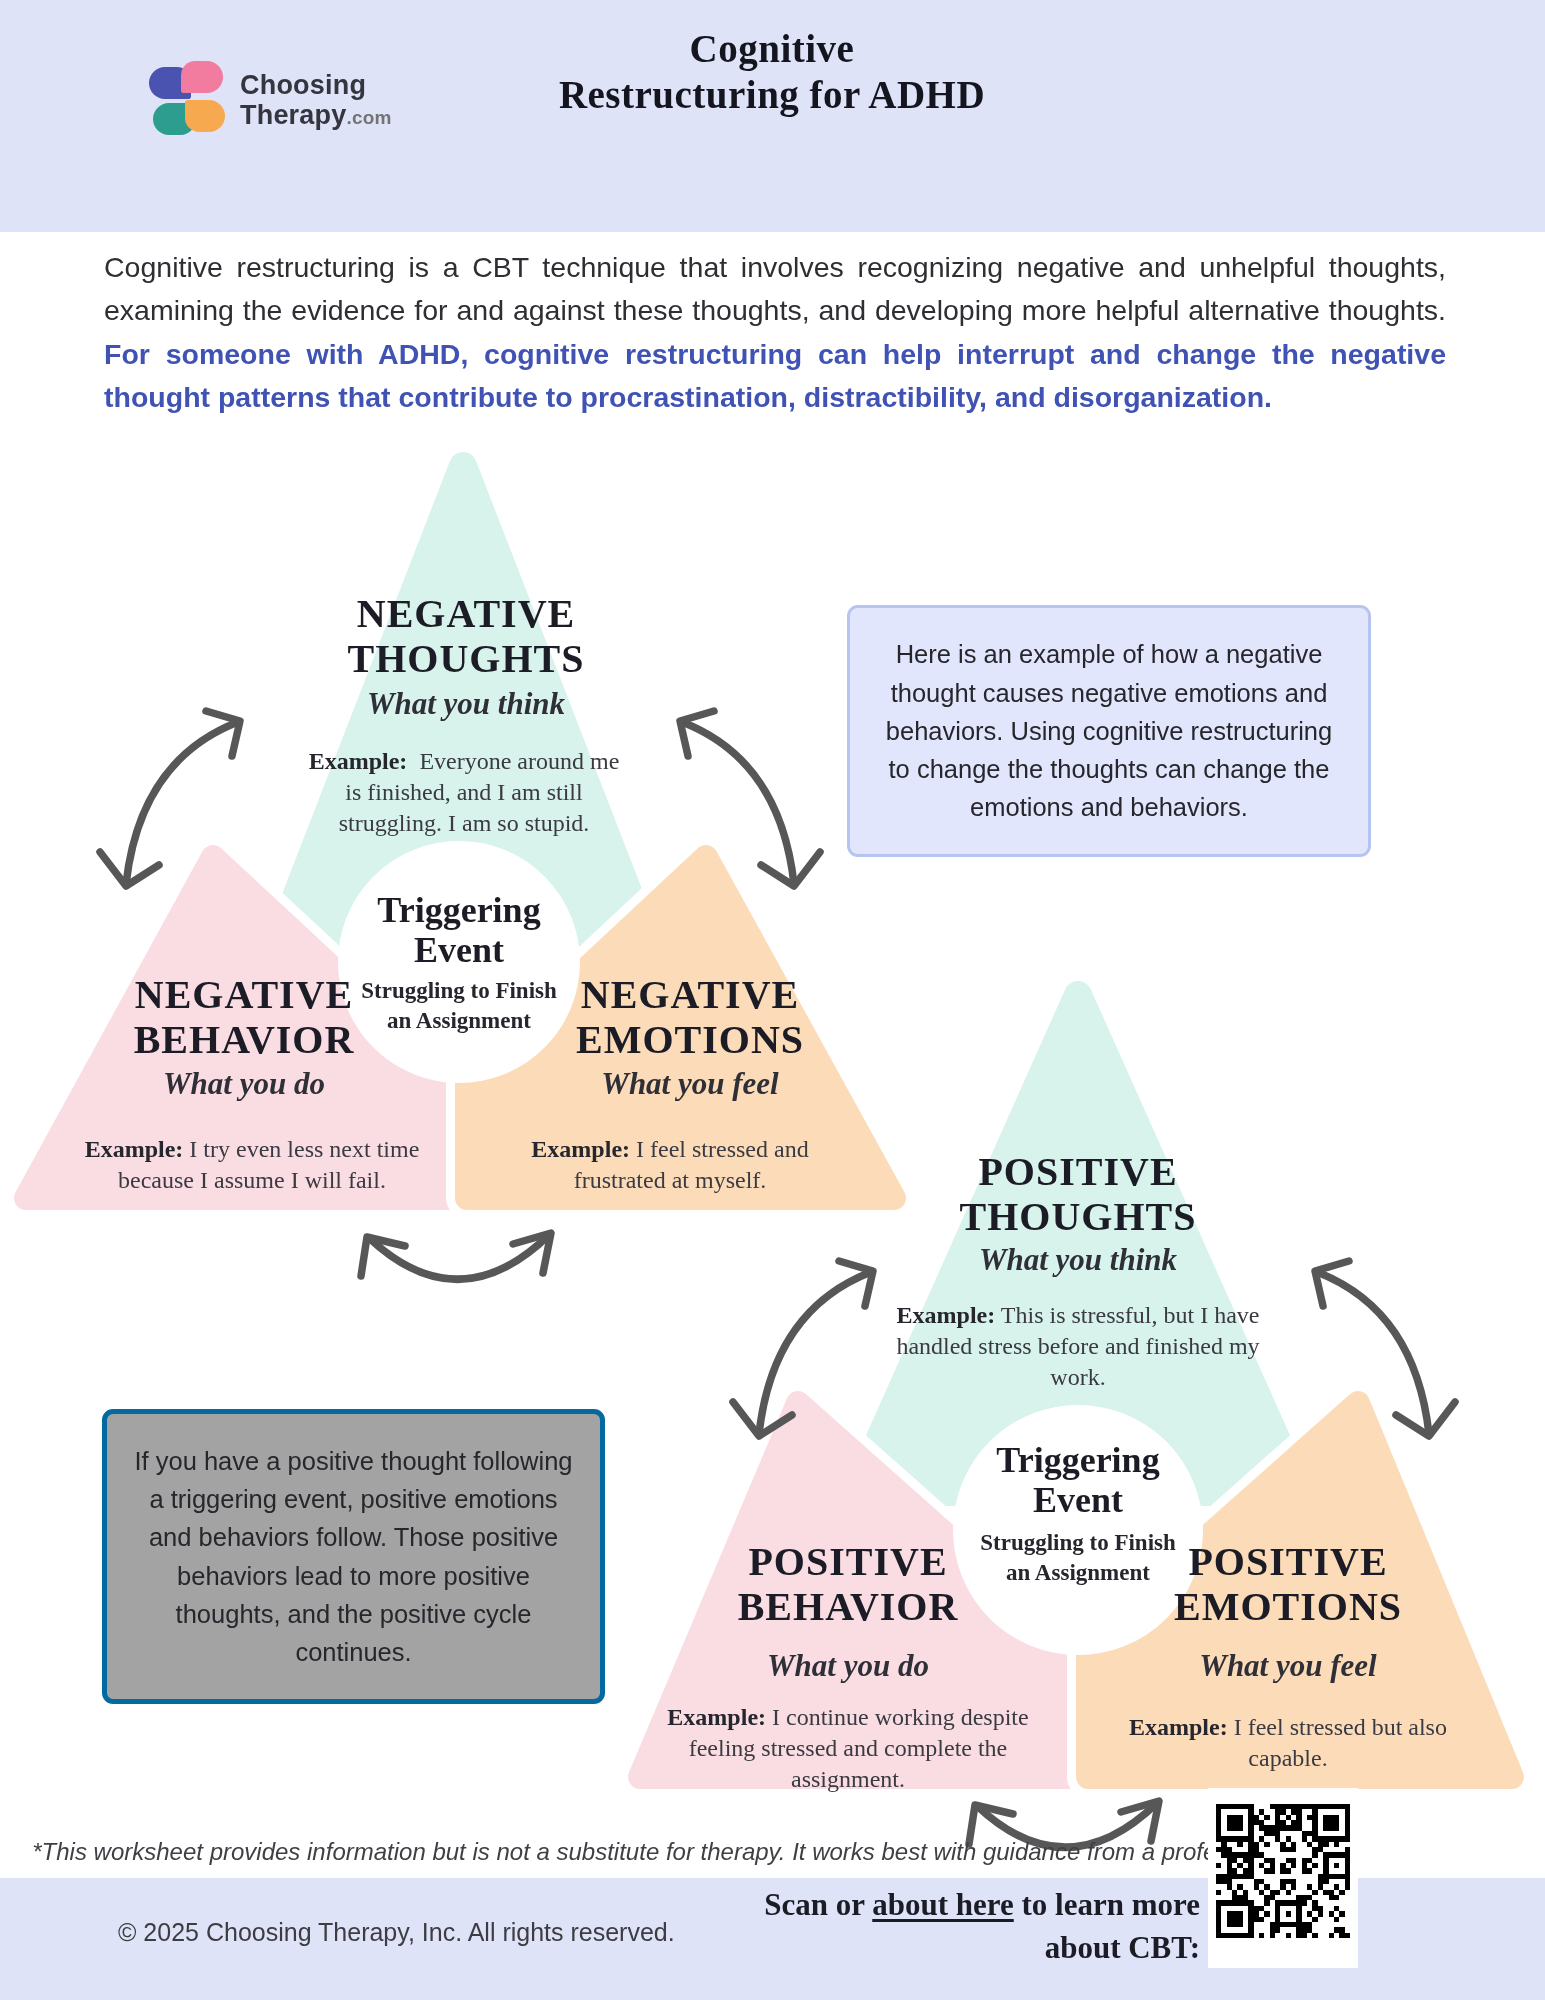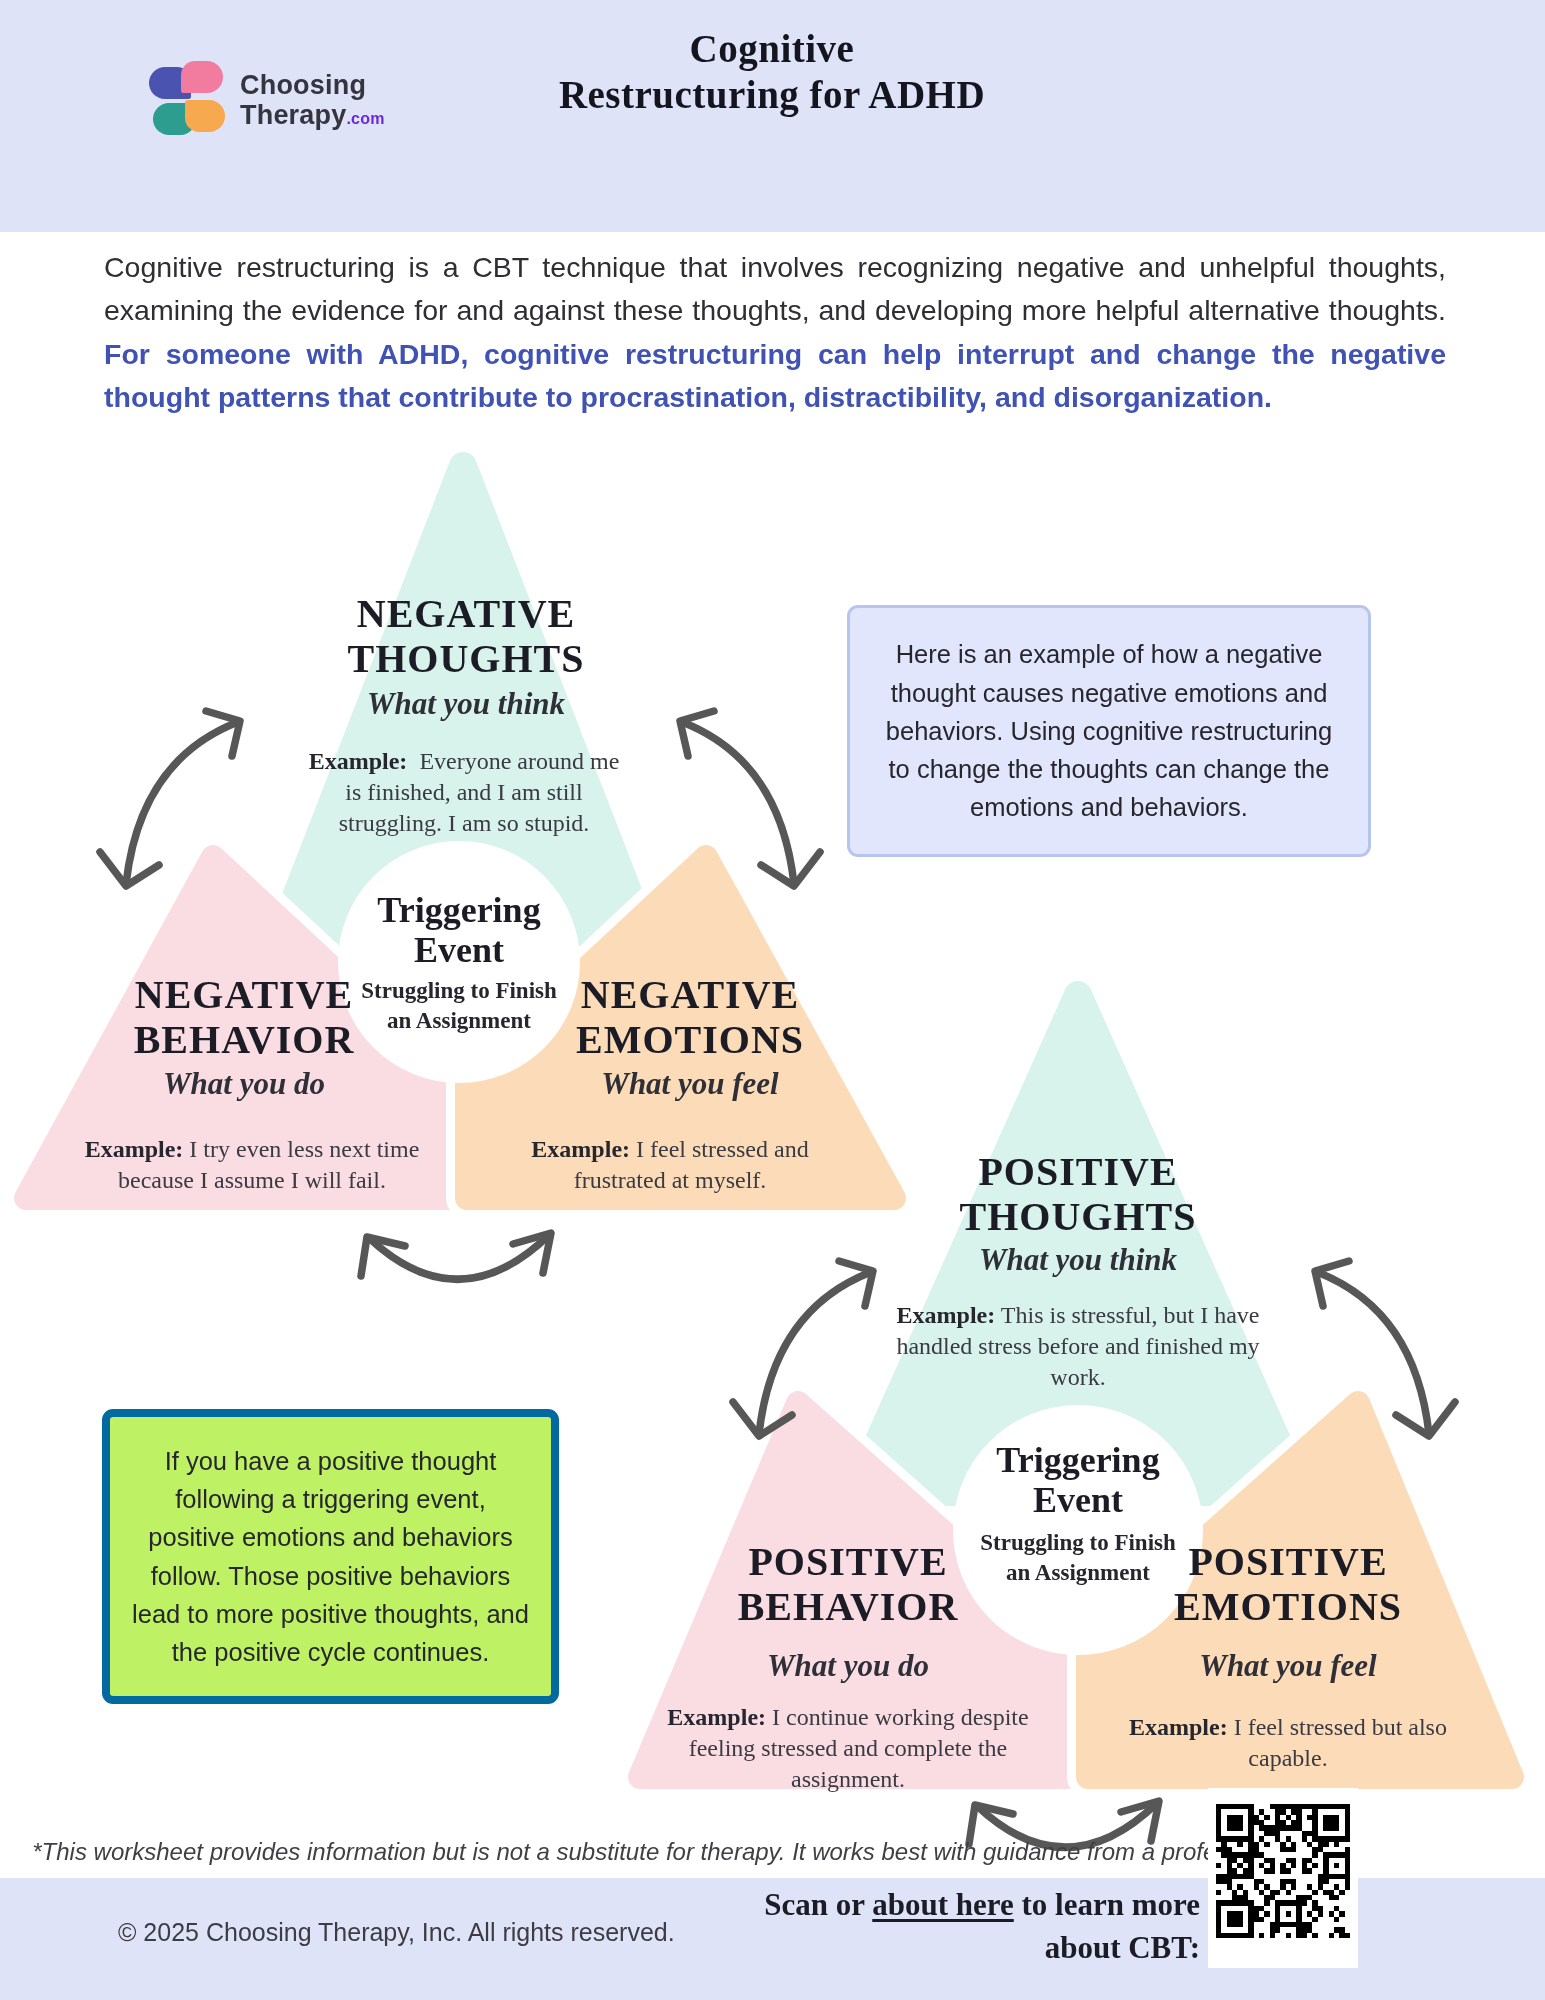--- a/index.html
+++ b/index.html
@@ -22,7 +22,7 @@
   .petal-orange{left:37px;top:40px;width:40px;height:32px;background:#f6a94f;border-radius:3px 17px 17px 15px;}
   .logo-text{position:absolute;left:92px;top:12px;font-weight:700;color:#35353f;
       font-size:27px;line-height:1.12;letter-spacing:.2px;}
-  .logo-suffix{font-size:16px;font-weight:700;color:#6d28d9;}
+  .logo-suffix{font-size:19px;font-weight:700;color:#737373;}
   
   .intro{left:104px;top:246px;width:1342px;font-size:28.5px;line-height:1.52;
       text-align:justify;color:#2e2e33;}

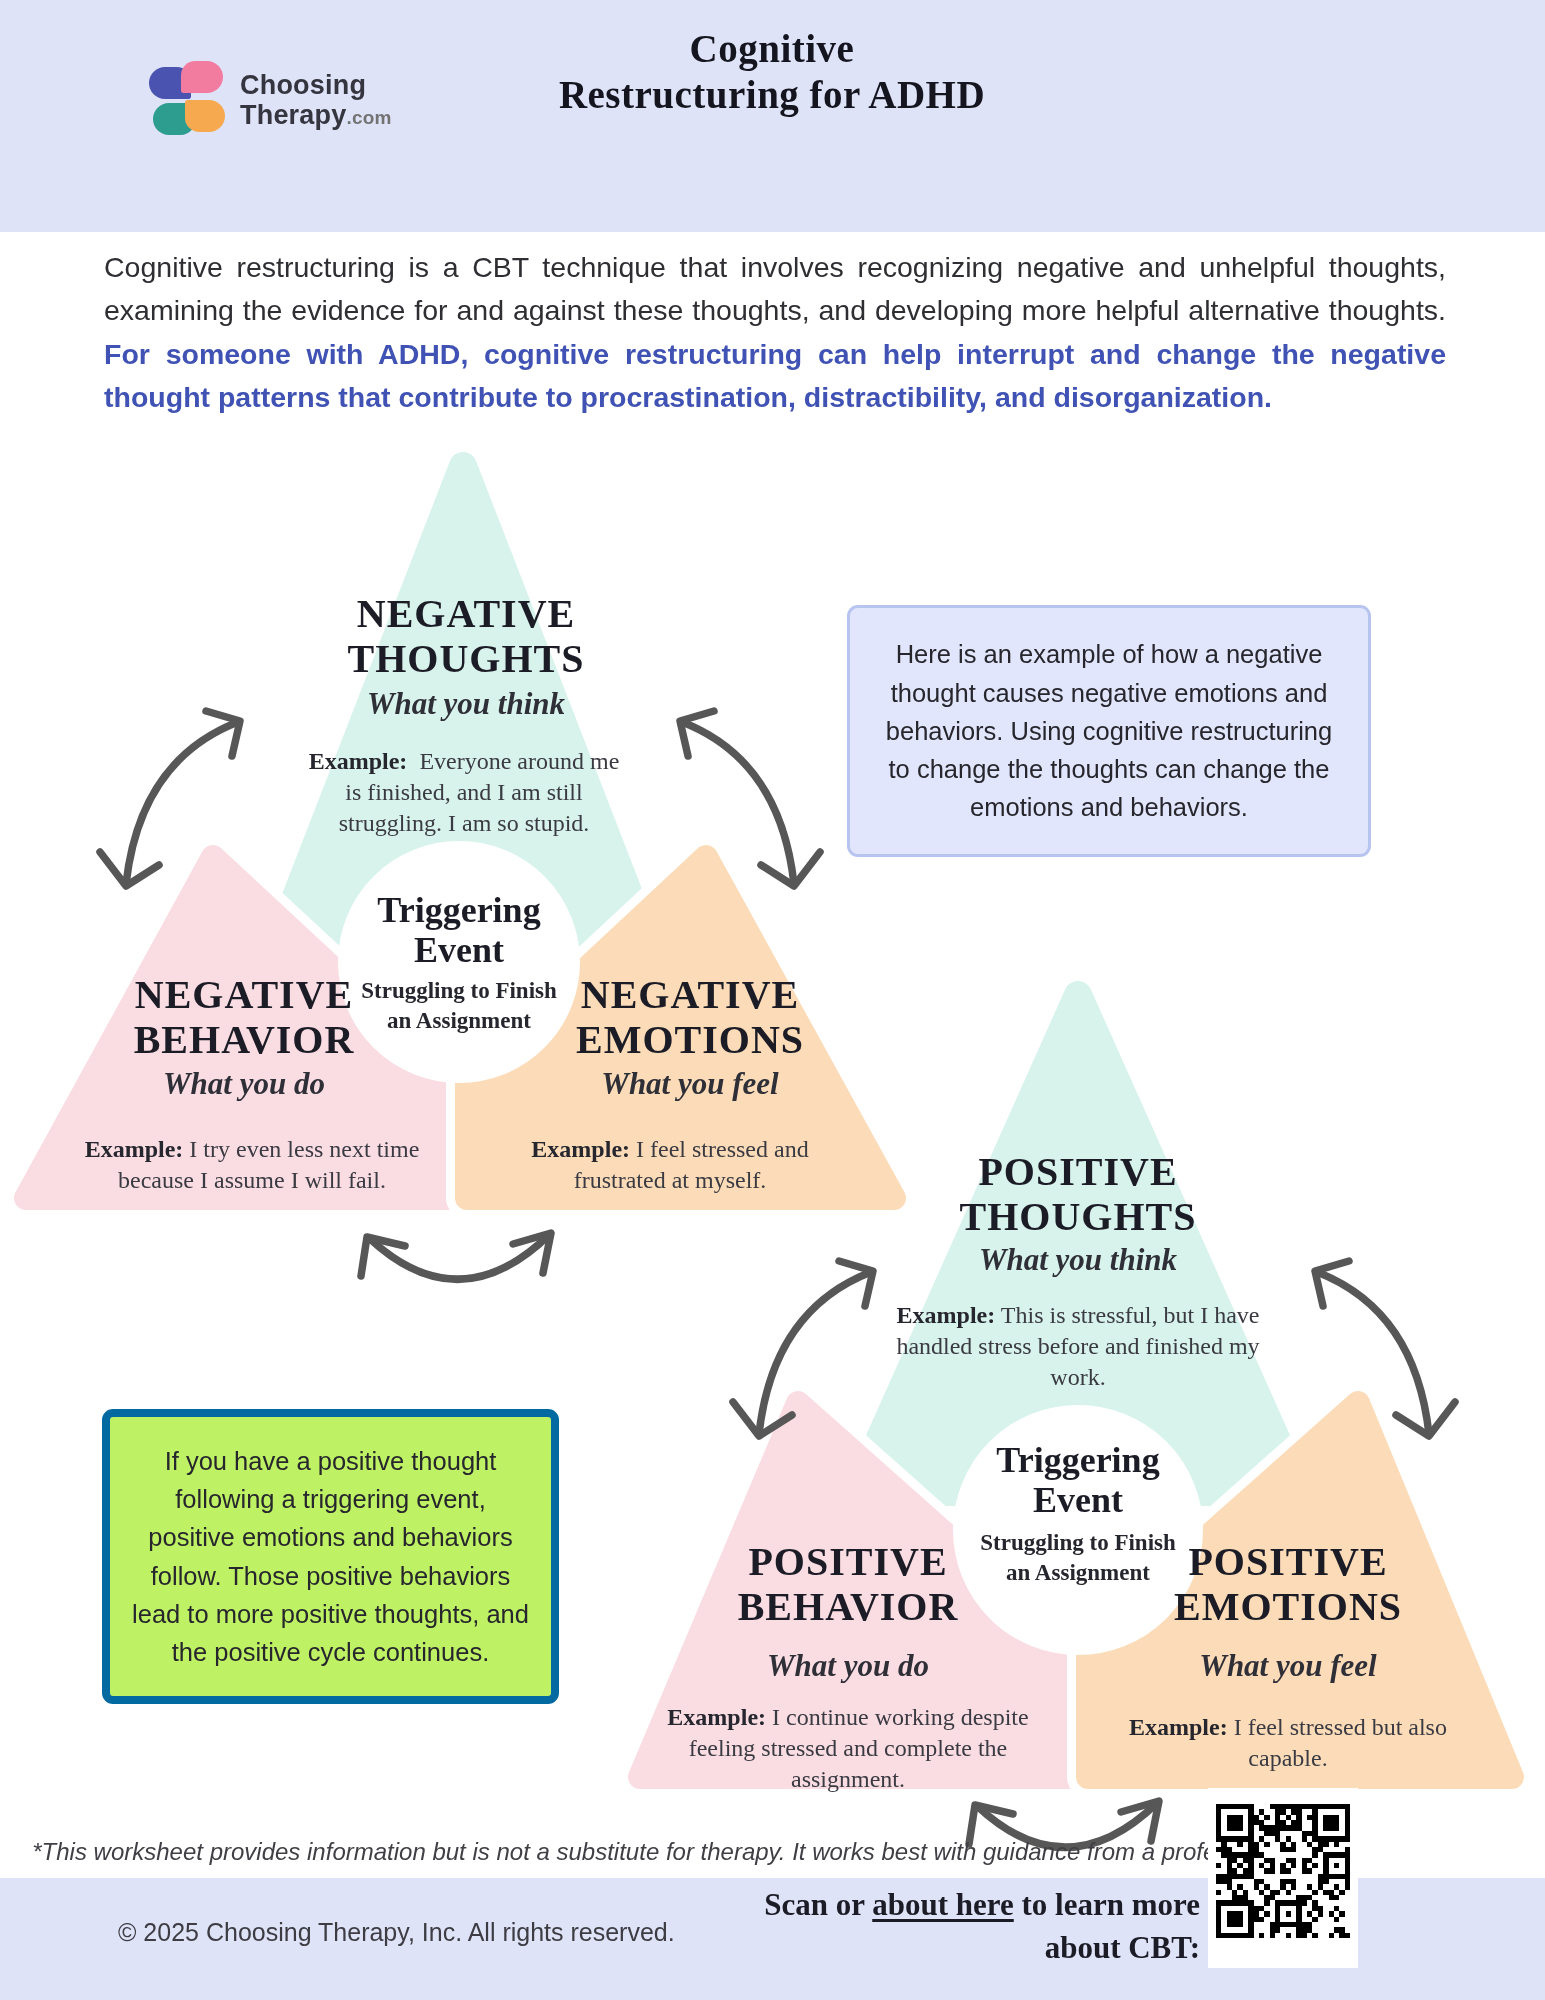--- a/index.html
+++ b/index.html
@@ -44,8 +44,8 @@
       display:flex;align-items:center;justify-content:center;text-align:center;box-sizing:border-box;}
   .callout-blue{left:847px;top:605px;width:524px;height:252px;background:#e2e6fc;
       border:3px solid #b8c4f0;padding:14px 22px;}
-  .callout-teal{left:102px;top:1409px;width:457px;height:295px;background:#bef264;
-      border:8px solid #0369a1;padding:14px 20px;}
+  .callout-teal{left:102px;top:1409px;width:503px;height:295px;background:#a3a3a3;
+      border:5px solid #0369a1;padding:14px 20px;}
   
   .disclaimer{left:0px;top:1838px;width:1330px;text-align:center;font-style:italic;
       font-size:24px;color:#3f3f45;}

